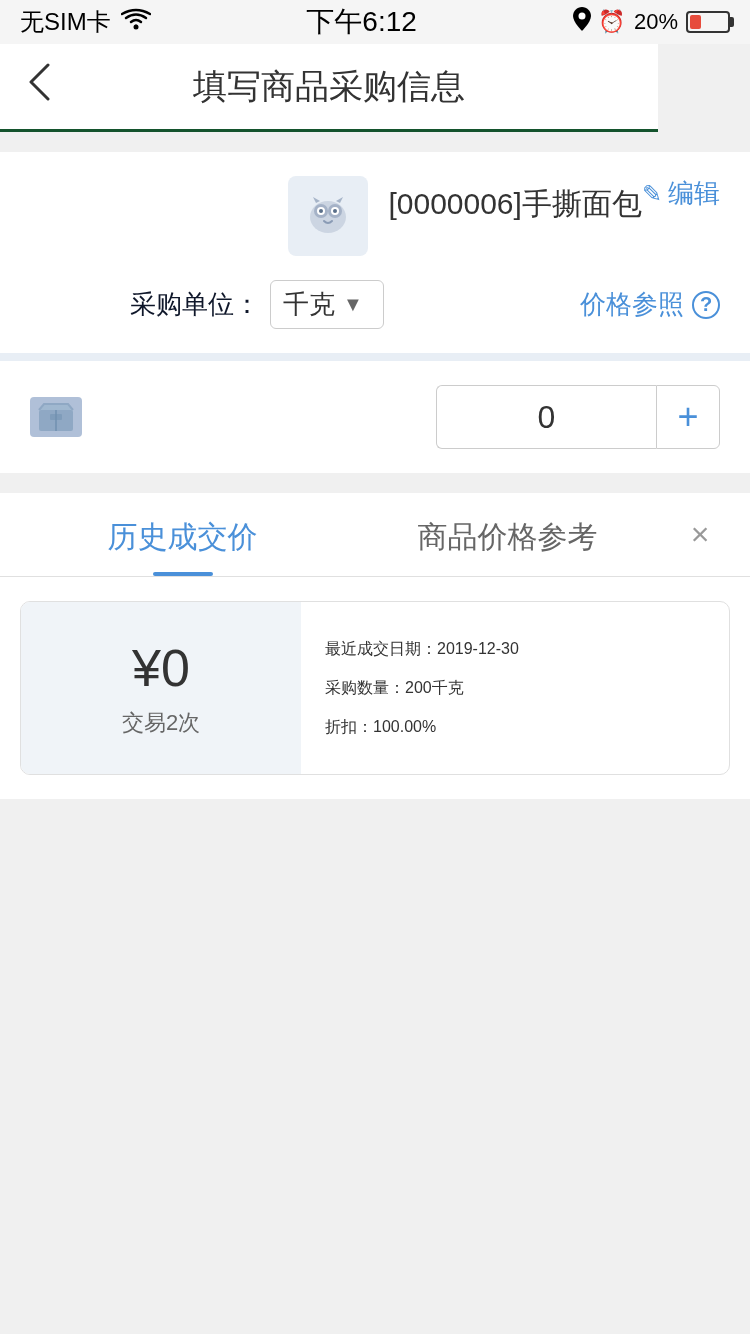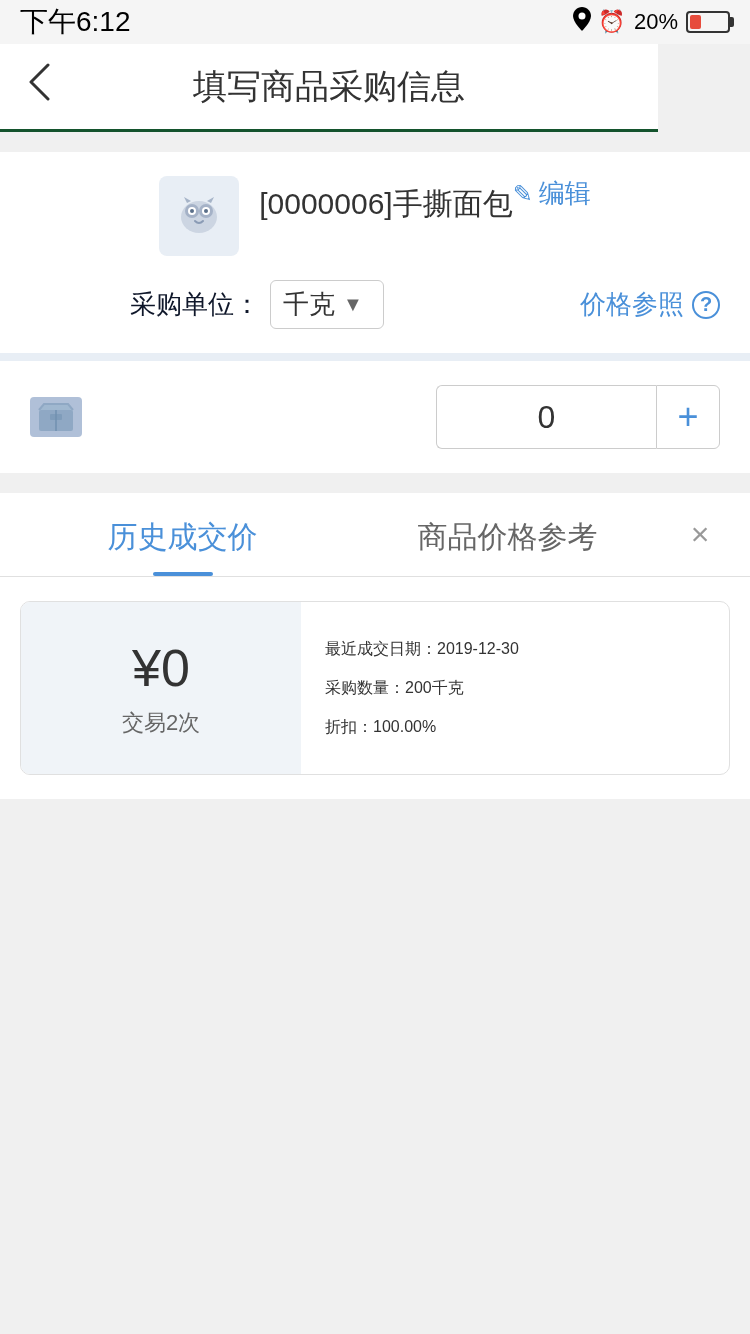--- a/index.html
+++ b/index.html
@@ -350,6 +350,18 @@
 <body>
 
 <div class="status-bar">
+  <div class="status-left">
+    <span>无SIM卡</span>
+    <span>
+      <svg width="30" height="22" viewBox="0 0 30 22" fill="none">
+        <path d="M15 18 C15 18 15 18 15 18" stroke="#000" stroke-width="3" stroke-linecap="round"></path>
+        <path d="M10 14 Q15 10 20 14" stroke="#000" stroke-width="2.5" fill="none" stroke-linecap="round"></path>
+        <path d="M5 10 Q15 3 25 10" stroke="#000" stroke-width="2.5" fill="none" stroke-linecap="round"></path>
+        <path d="M1 6 Q15 -2 29 6" stroke="#000" stroke-width="2.5" fill="none" stroke-linecap="round"></path>
+        <circle cx="15" cy="19" r="2.5" fill="#000"></circle>
+      </svg>
+    </span>
+  </div>
   <div class="status-center">下午6:12</div>
   <div class="status-right">
     <span>

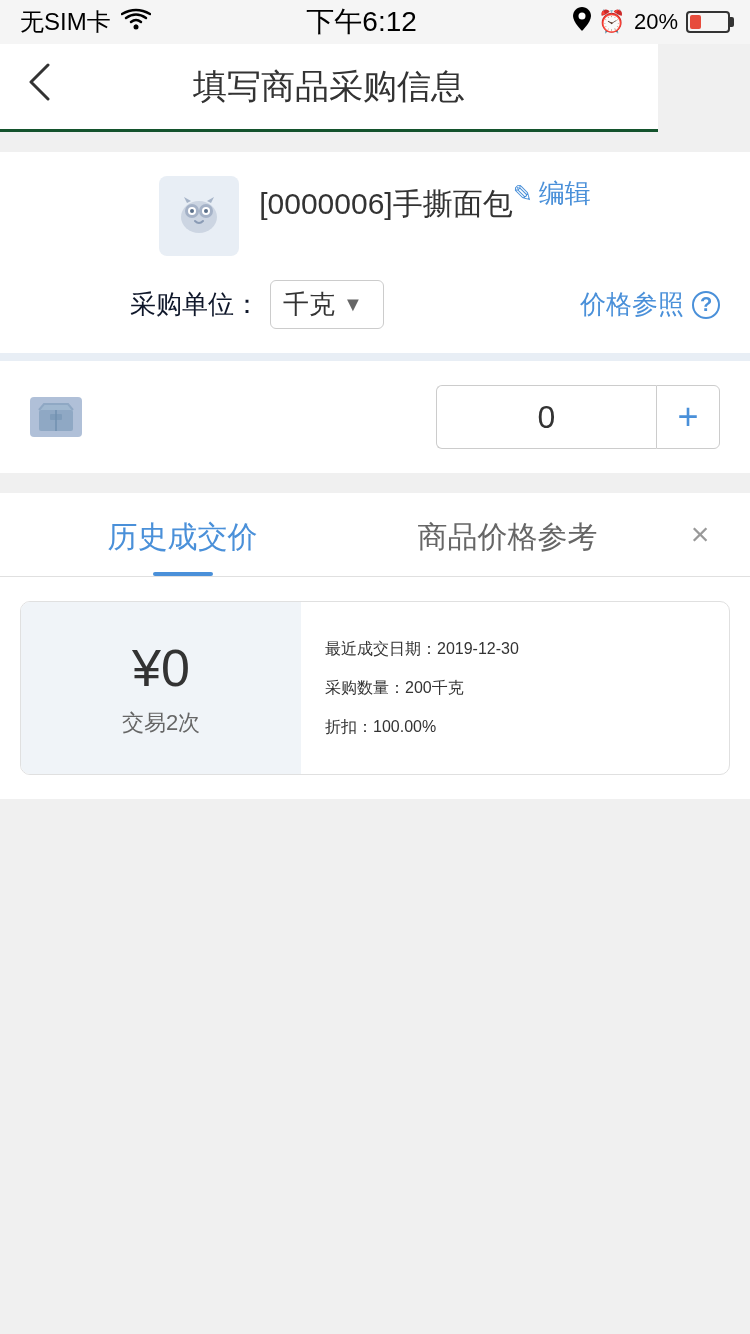--- a/index.html
+++ b/index.html
@@ -103,7 +103,7 @@
     .product-header {
       display: flex;
       align-items: flex-start;
-      justify-content: center;
+      justify-content: flex-end;
     }
     .product-left {
       display: flex;

